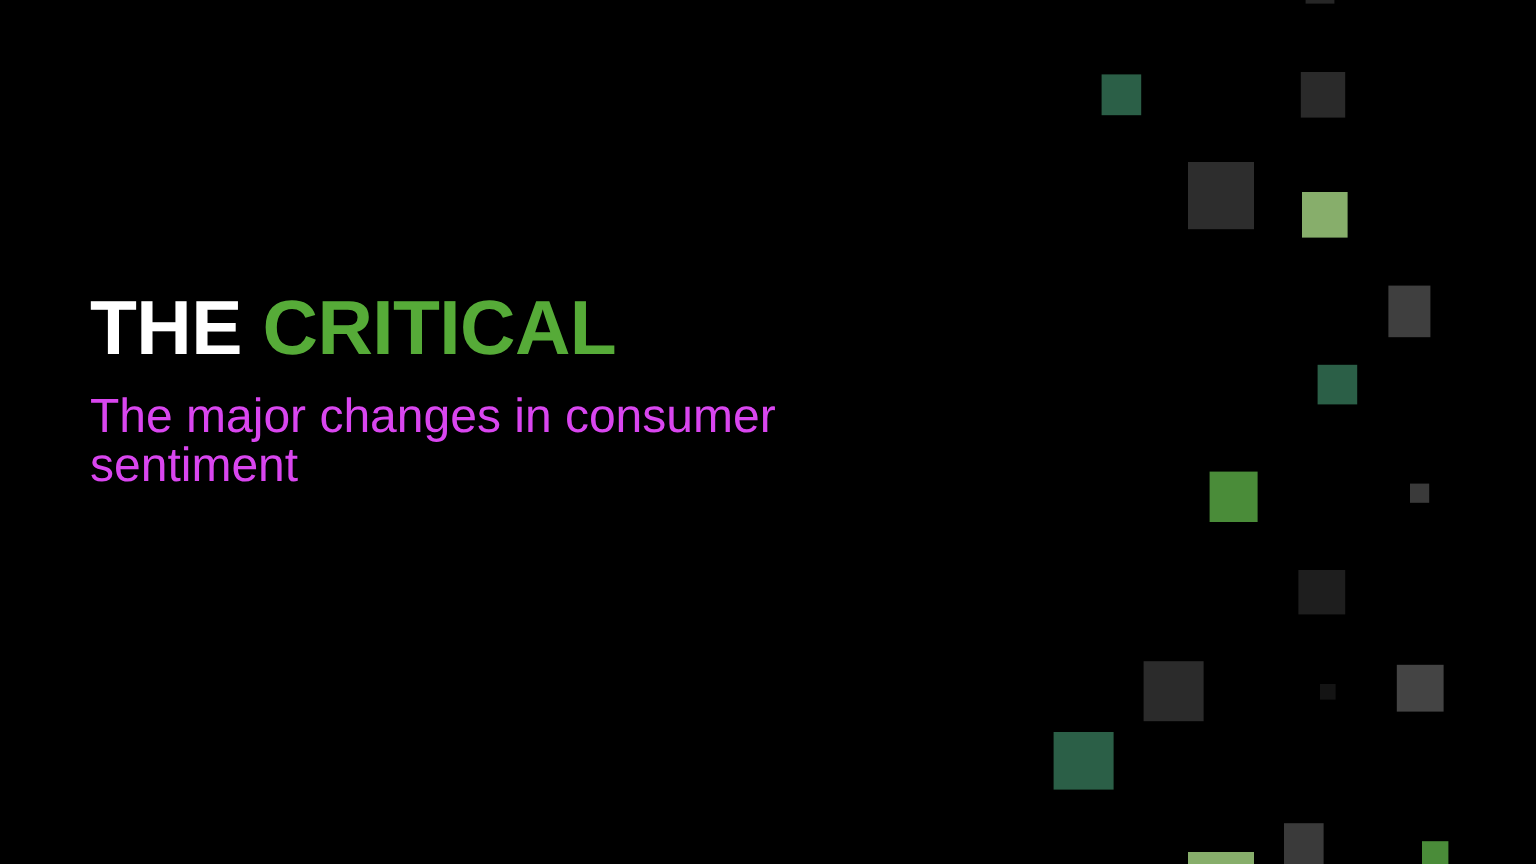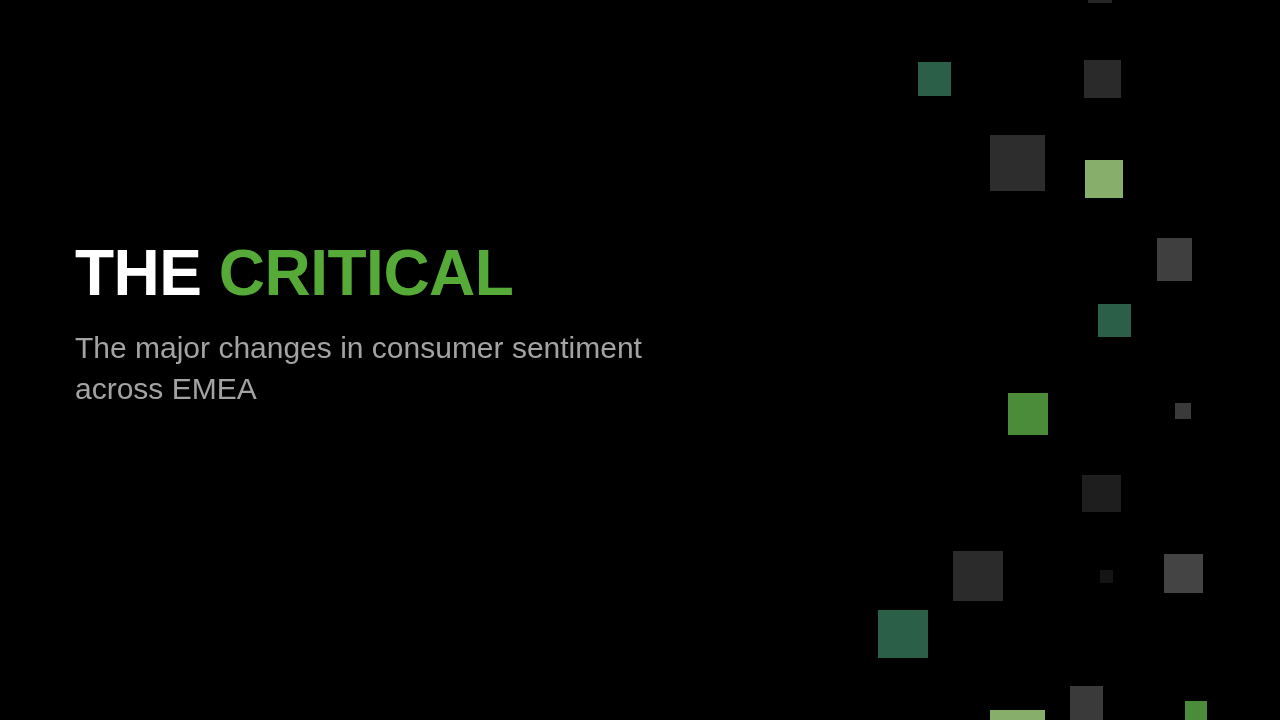--- a/index.html
+++ b/index.html
@@ -57,10 +57,10 @@
     margin: 0;
     padding-top: 19px;
     font-family: "Liberation Sans", "DejaVu Sans", sans-serif;
-    font-size: 30px;
+    font-size: 40px;
     font-weight: 400;
     line-height: 41px;
-    color: #a3a3a3;
+    color: #d946ef;
     max-width: 660px;
   }
   #subtitle .sub-line {

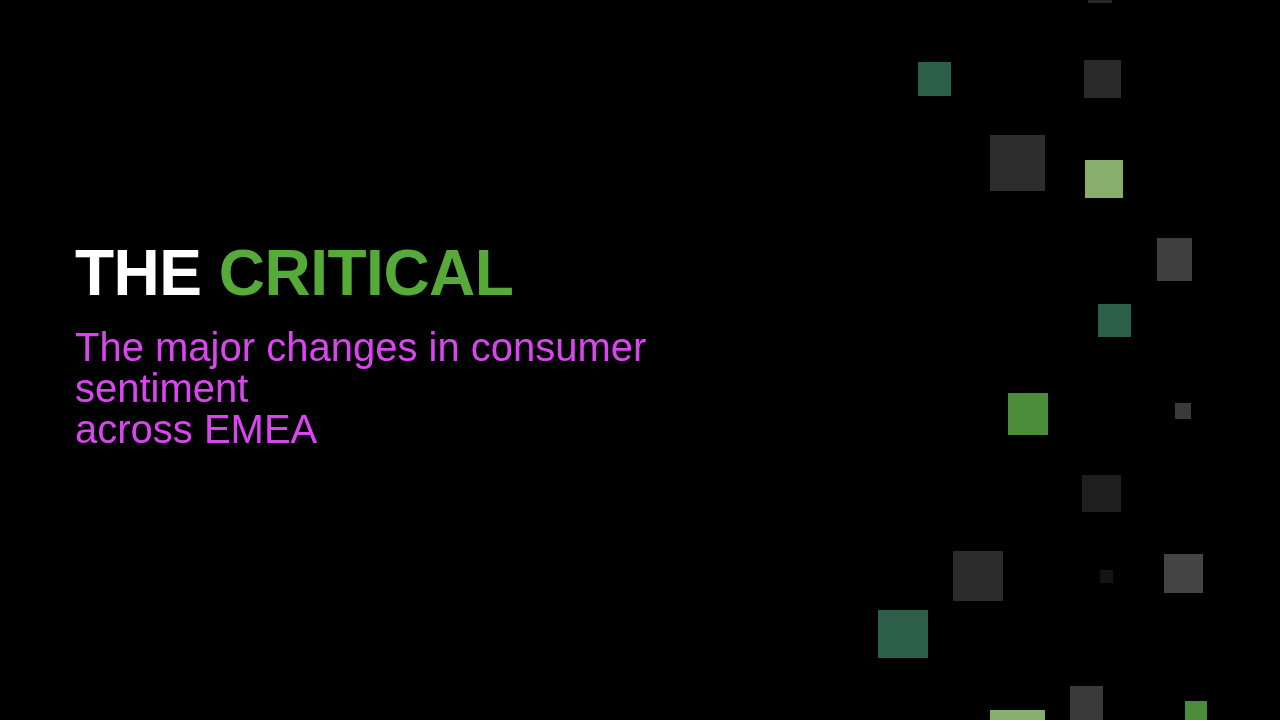--- a/index.html
+++ b/index.html
@@ -106,7 +106,6 @@
 
     <p id="subtitle">
       <span class="sub-line">The major changes in consumer sentiment</span>
-      <span class="sub-line">across EMEA</span>
     </p>
 
   </div>

